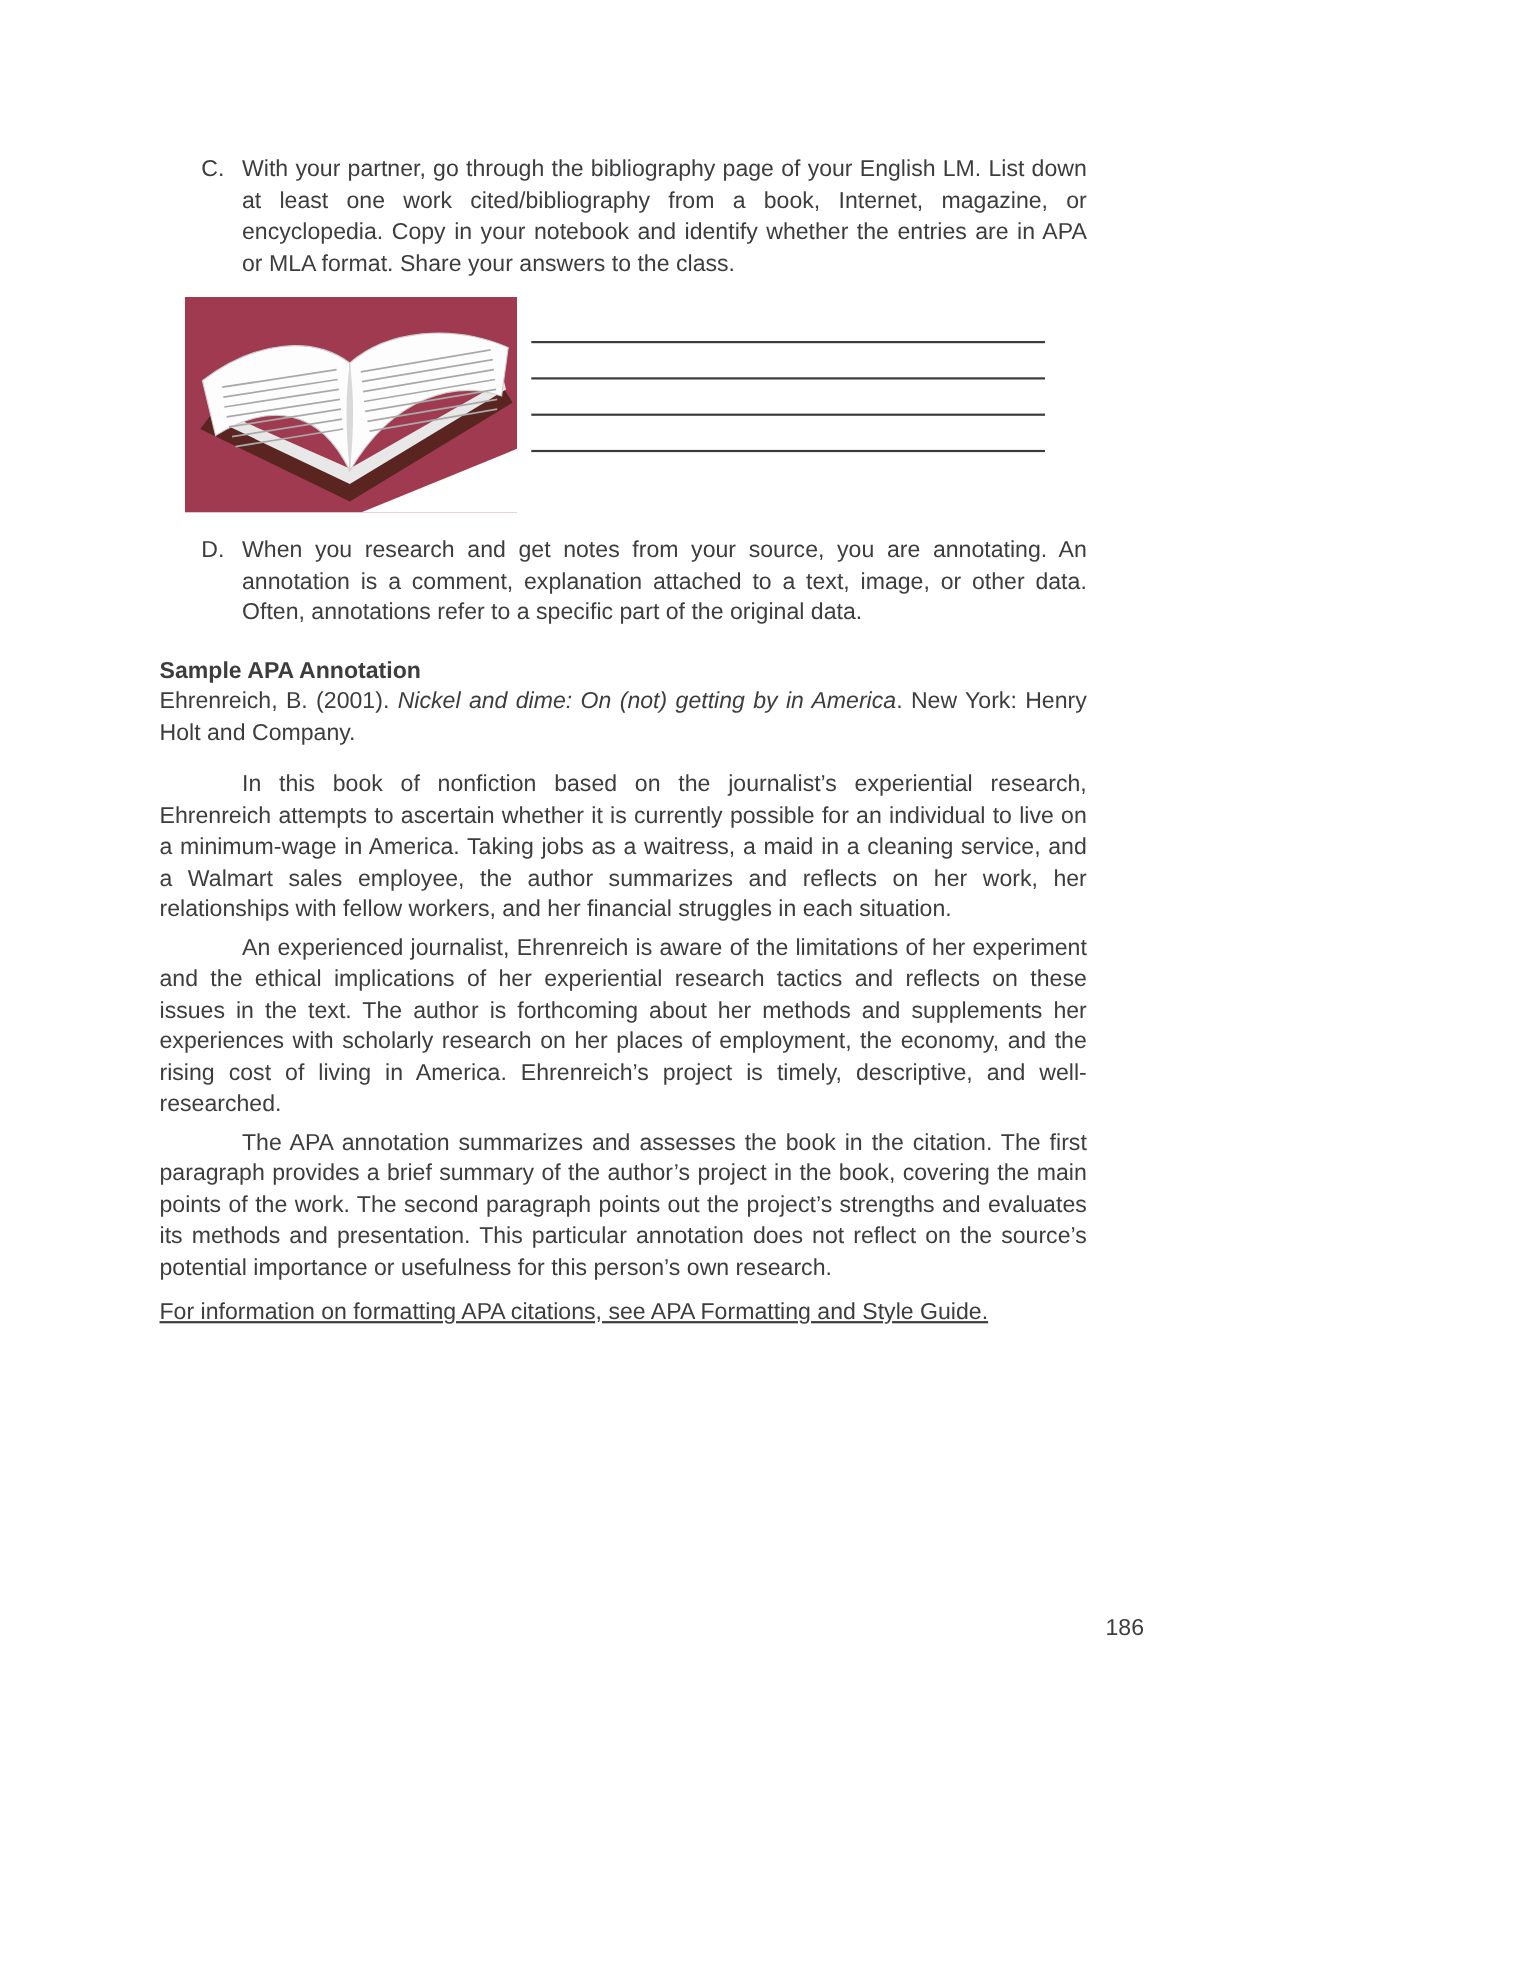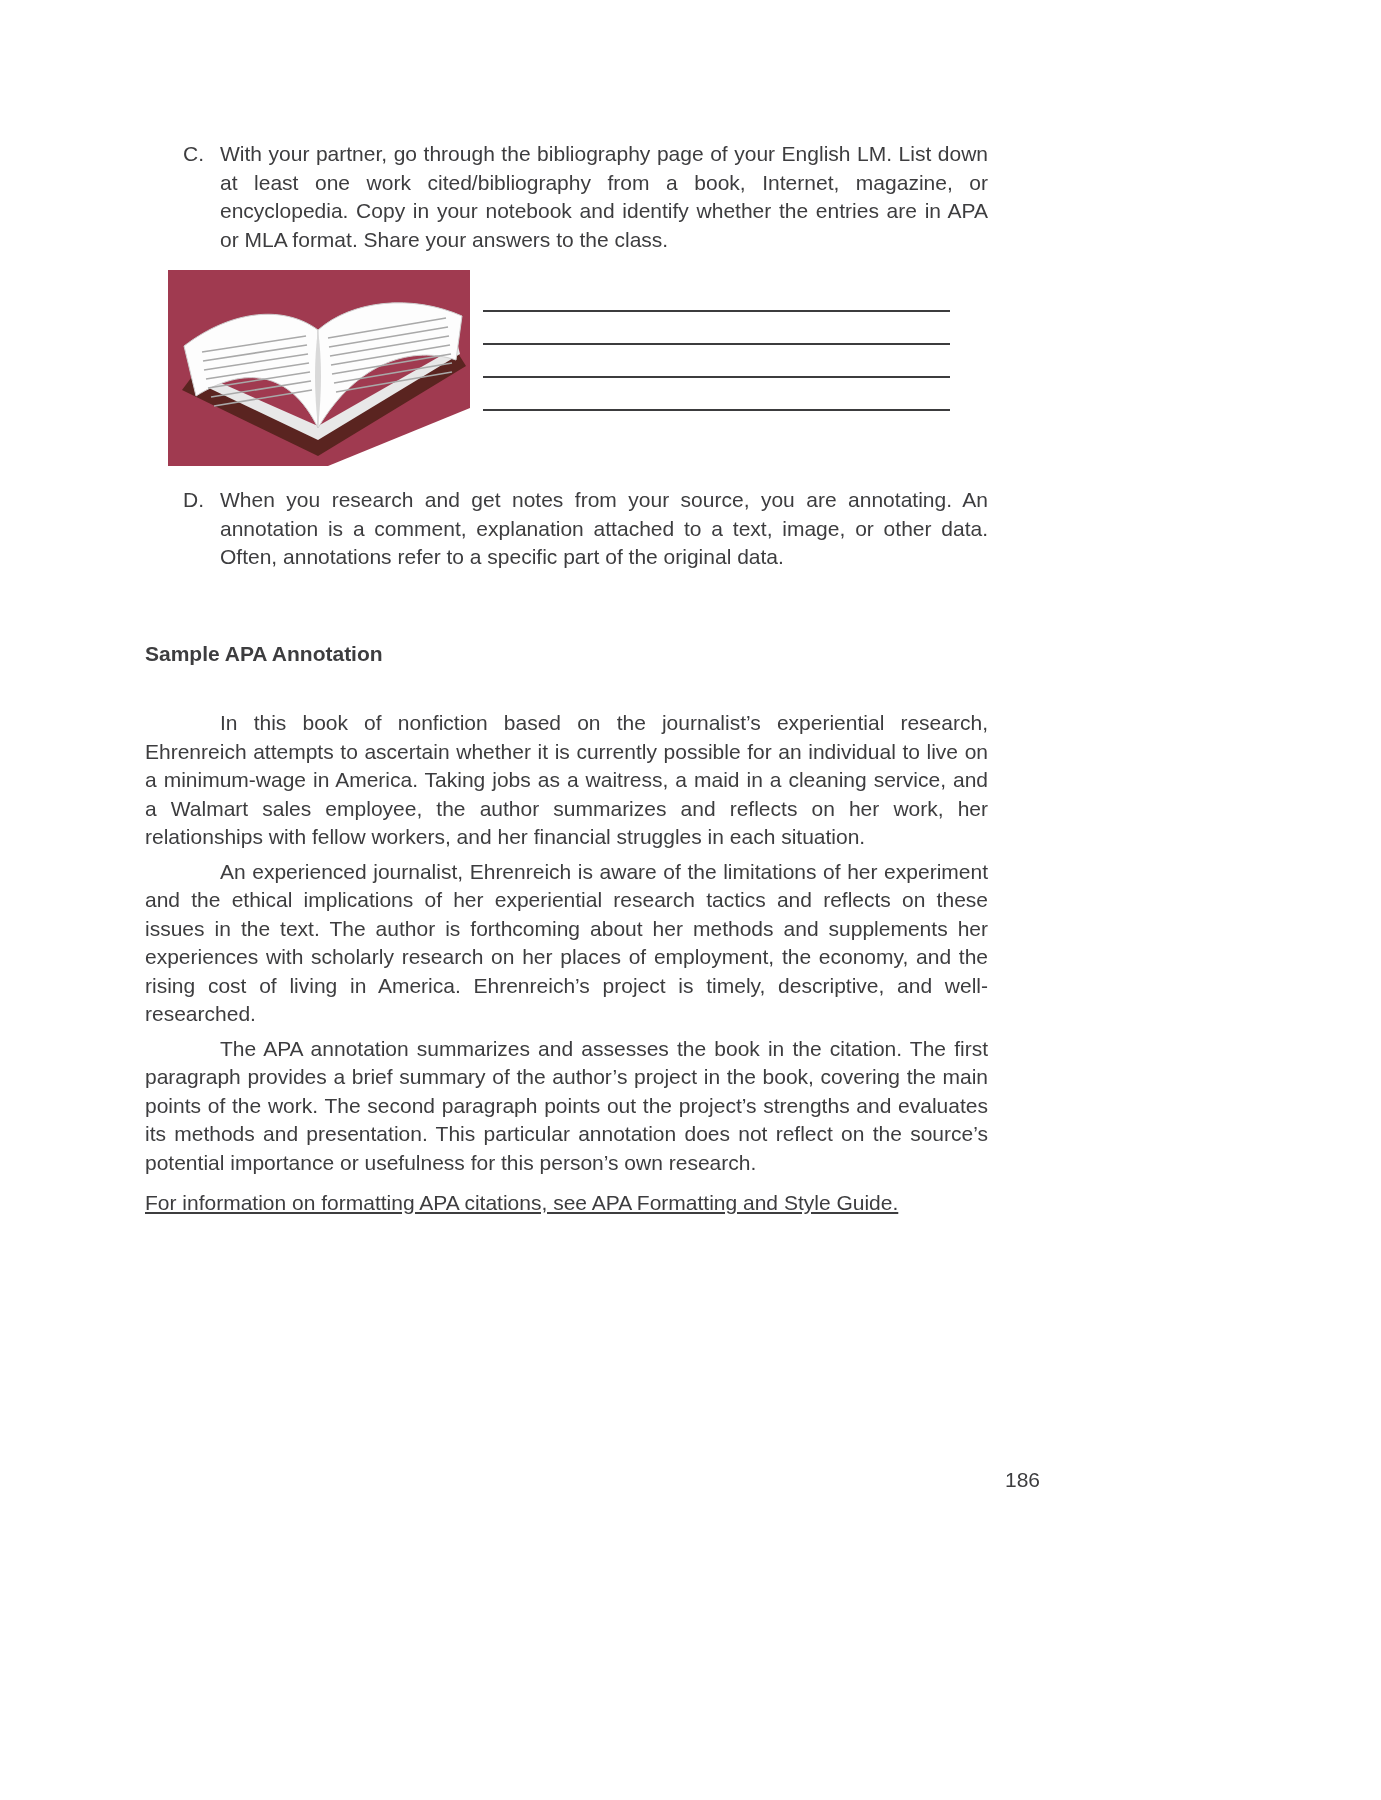--- a/index.html
+++ b/index.html
@@ -63,7 +63,7 @@
   }
   .intro-para { margin-top: 26px; }
   .sample-heading {
-    margin-top: 68px;
+    margin-top: 24px;
     font-weight: bold;
   }
   .citation { text-align: justify; }

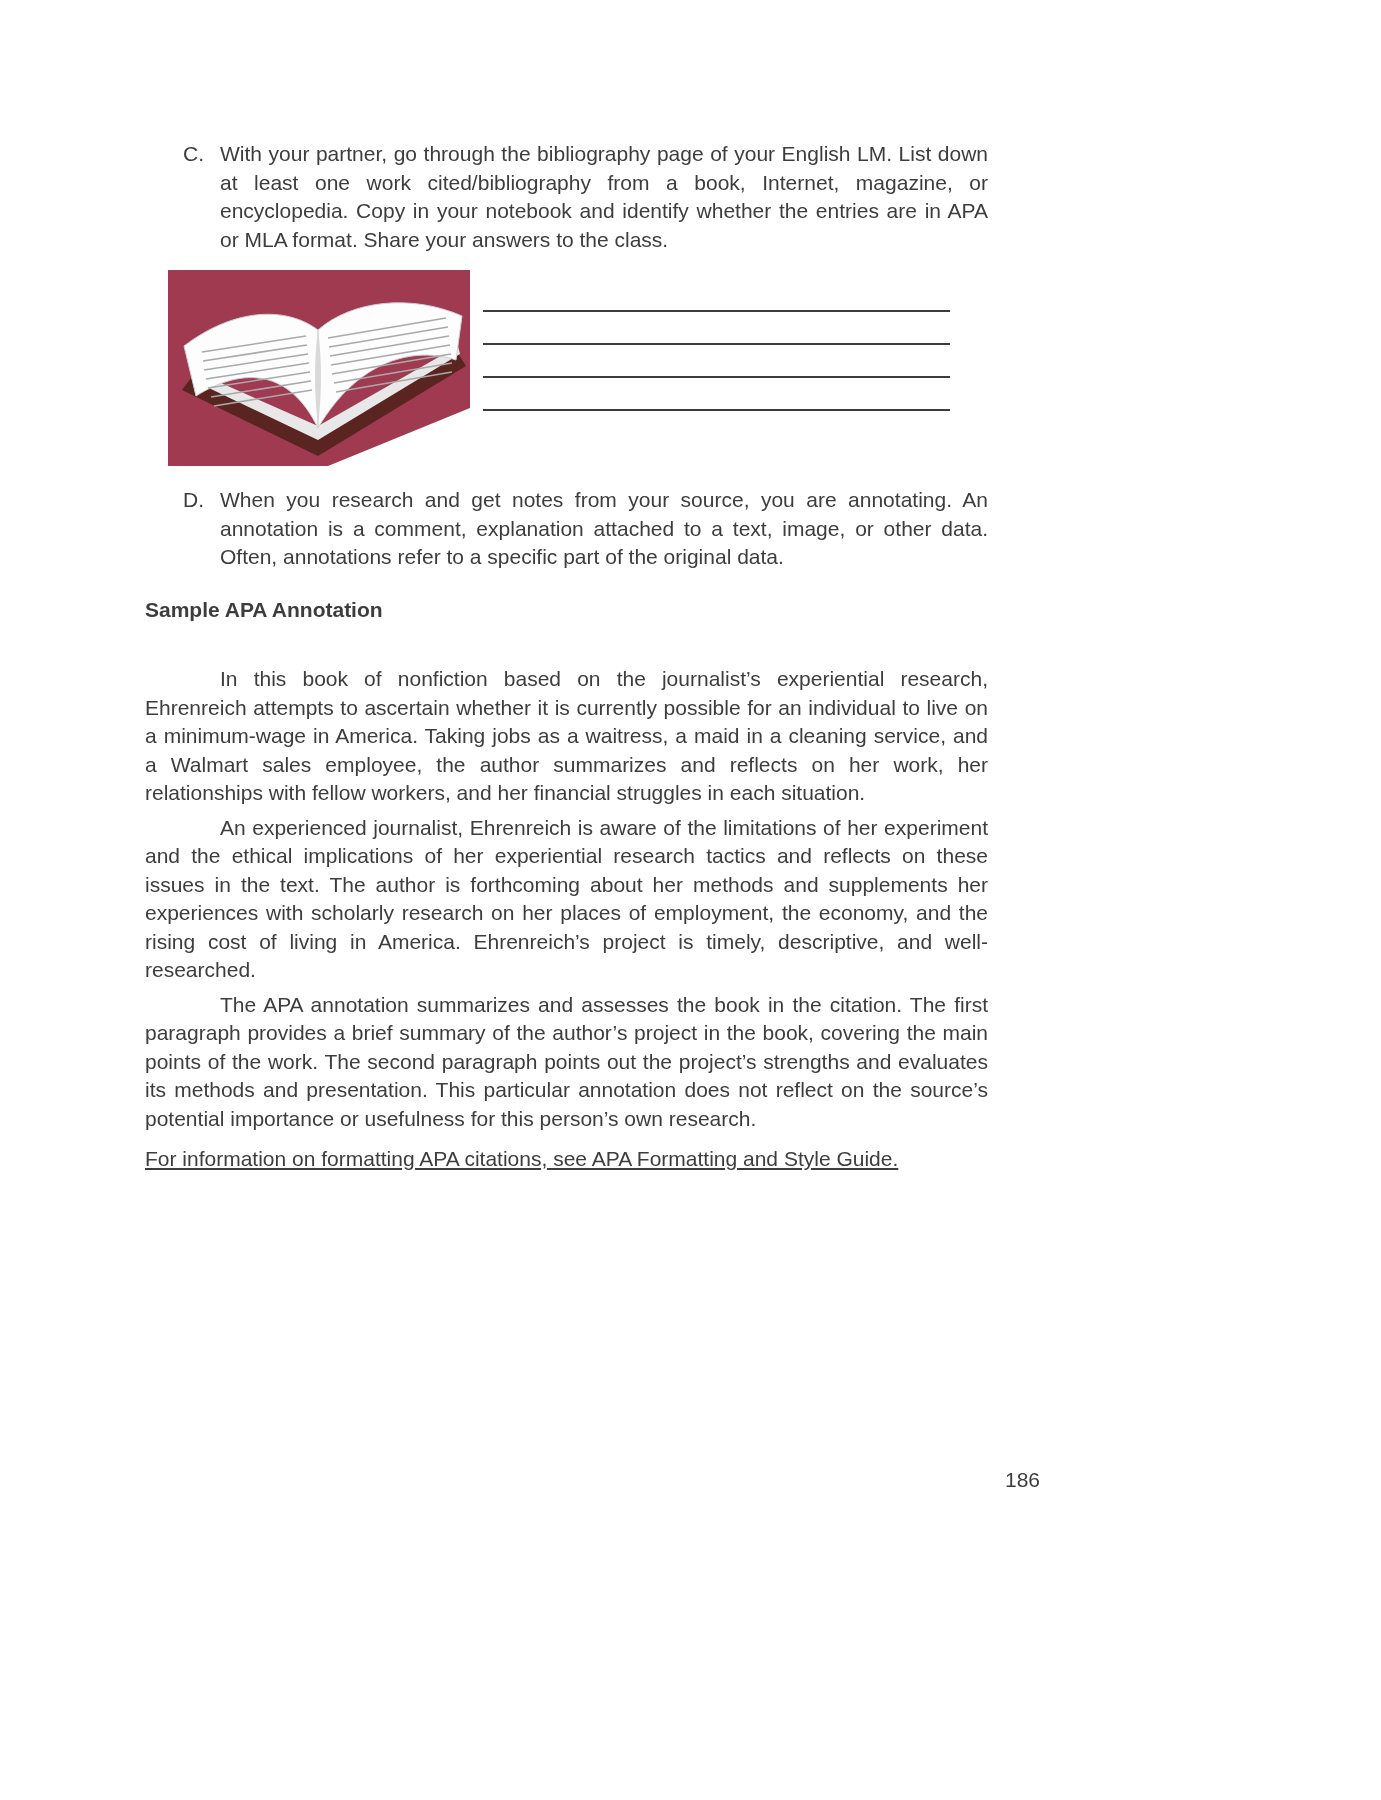--- a/index.html
+++ b/index.html
@@ -145,6 +145,7 @@
 
     <div class="sample-heading">Sample APA Annotation</div>
 
+    <div class="citation"><span>Ehrenreich, B. (2001). </span><span class="italic">Nickel and dime: On (not) getting by in America</span><span>. New York: Henry Holt and Company.</span></div>
 
     <div class="body-para first">In this book of nonfiction based on the journalist’s experiential research, Ehrenreich attempts to ascertain whether it is currently possible for an individual to live on a minimum-wage in America. Taking jobs as a waitress, a maid in a cleaning service, and a Walmart sales employee, the author summarizes and reflects on her work, her relationships with fellow workers, and her financial struggles in each situation.</div>
     <div class="body-para">An experienced journalist, Ehrenreich is aware of the limitations of her experiment and the ethical implications of her experiential research tactics and reflects on these issues in the text. The author is forthcoming about her methods and supplements her experiences with scholarly research on her places of employment, the economy, and the rising cost of living in America. Ehrenreich’s project is timely, descriptive, and well-researched.</div>

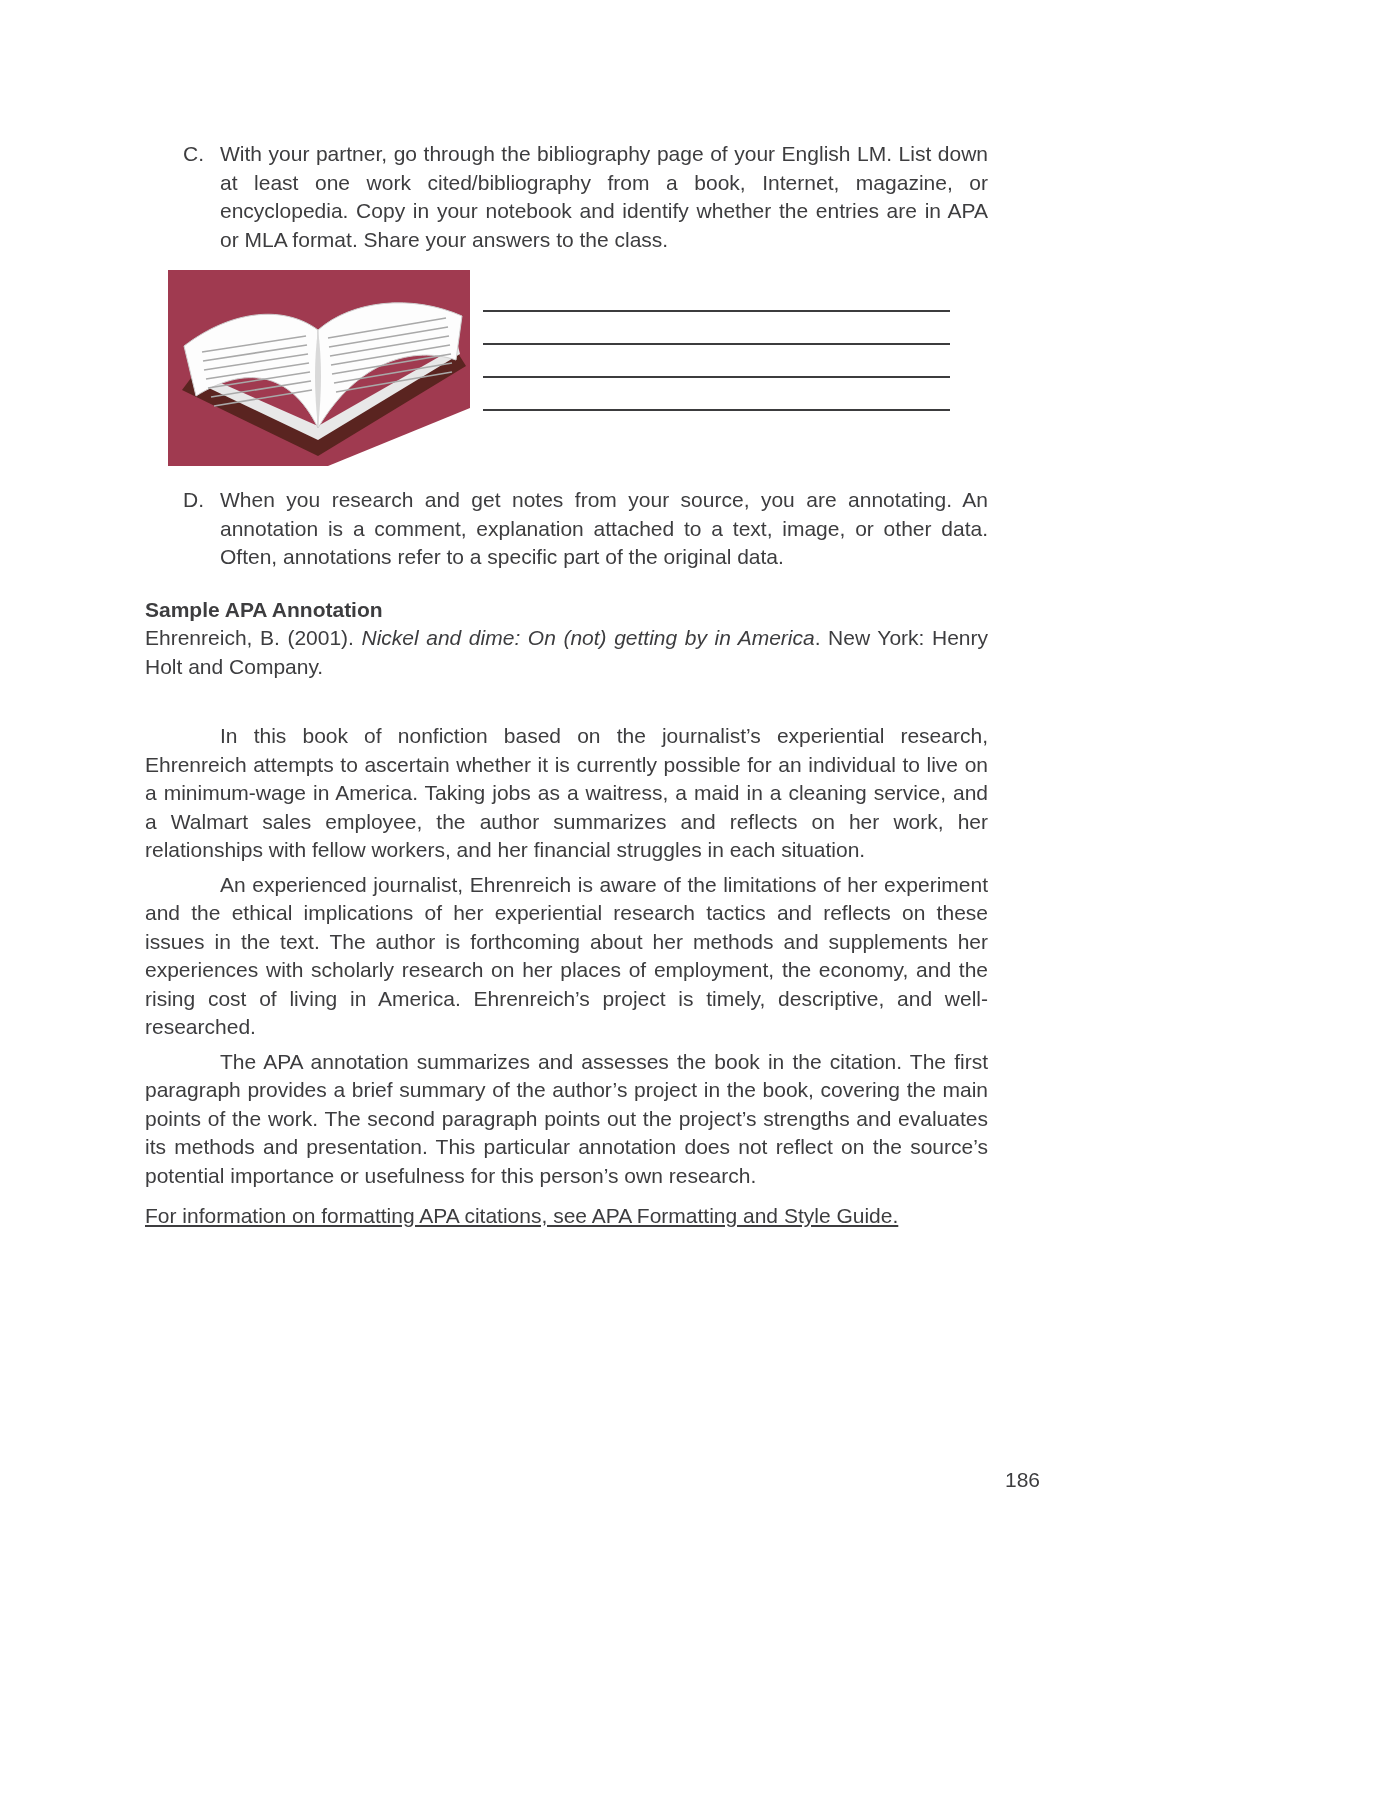--- a/index.html
+++ b/index.html
@@ -72,7 +72,7 @@
     text-align: justify;
     text-indent: 75px;
   }
-  .body-para.first { margin-top: 41px; }
+  .body-para.first { margin-top: 18px; }
   .body-para + .body-para { margin-top: 6px; }
   .closing-line { margin-top: 12px; text-decoration: underline; }
   .page-number {

